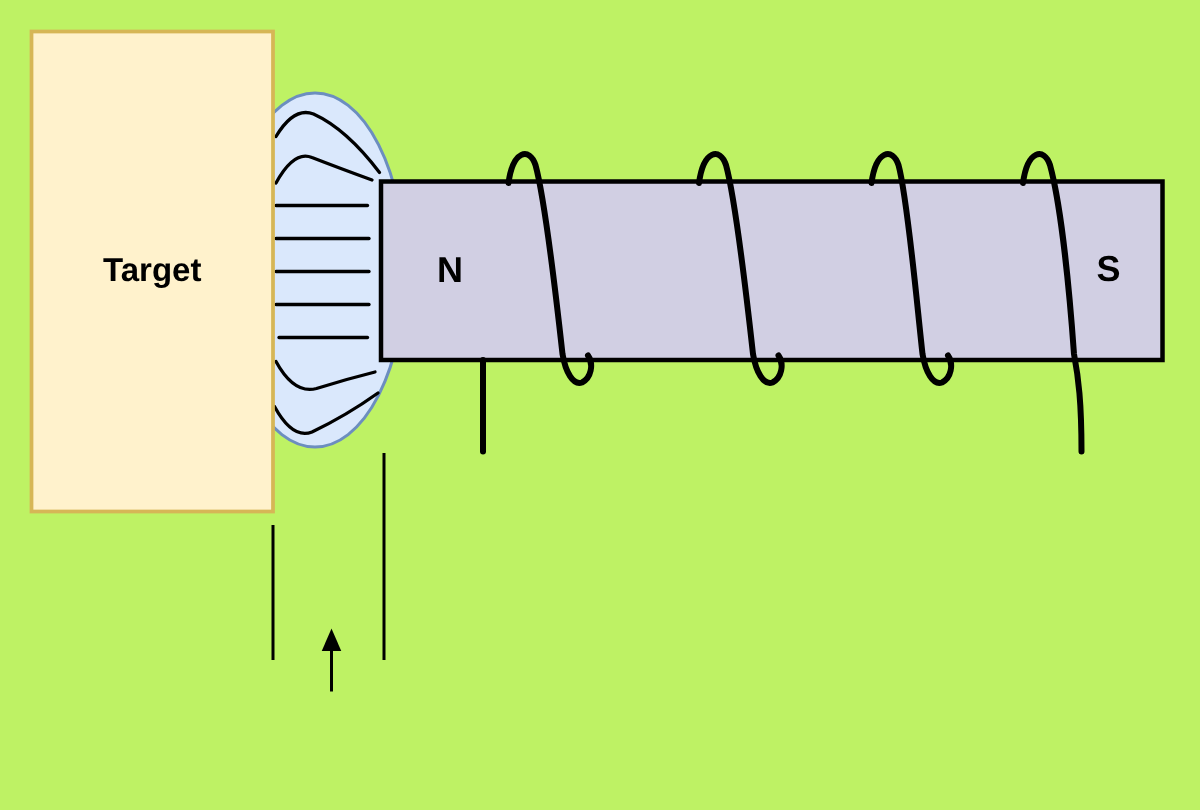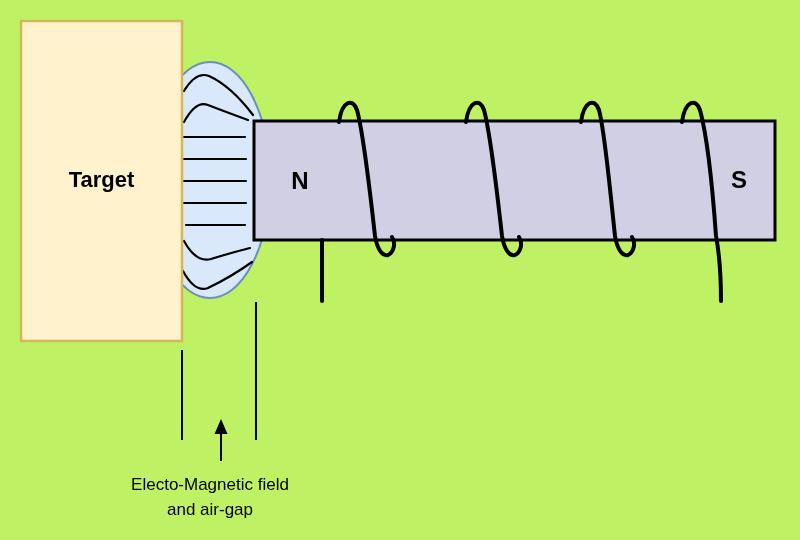--- a/index.html
+++ b/index.html
@@ -107,10 +107,6 @@
   <div class="lbl lbl-pole lbl-s">S</div>
 
 
-  <div class="lbl lbl-emfield">
-    <div>Electo-Magnetic field</div>
-    <div>and air-gap</div>
-  </div>
 
 </div>
 

